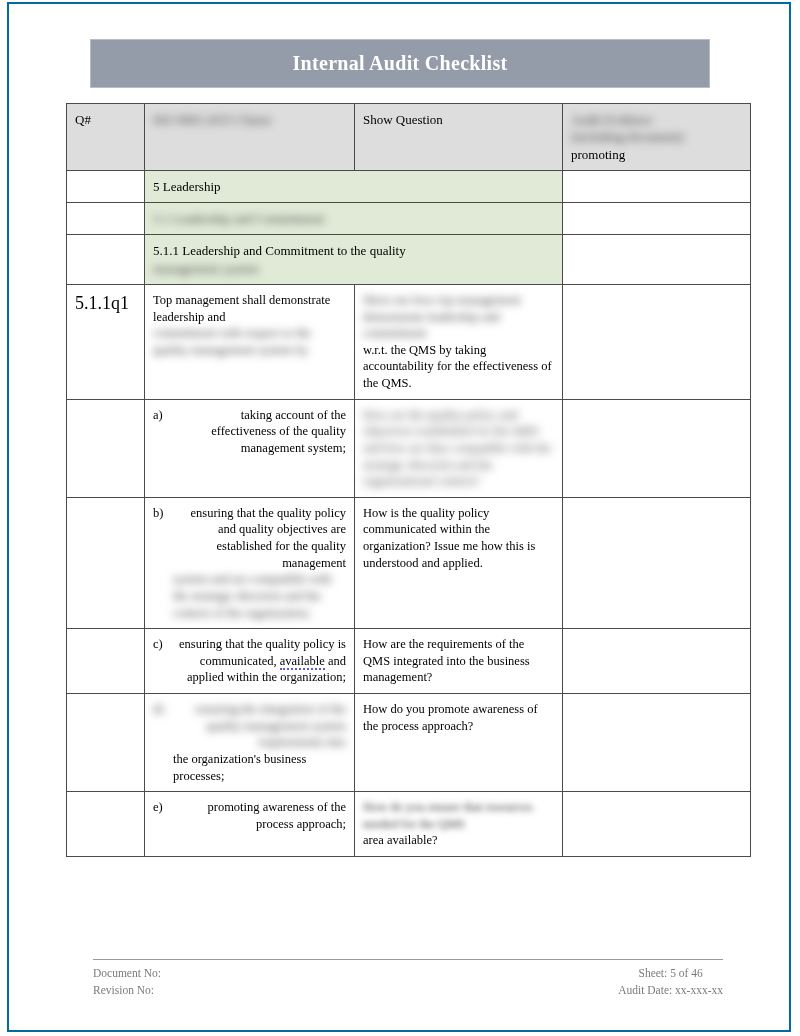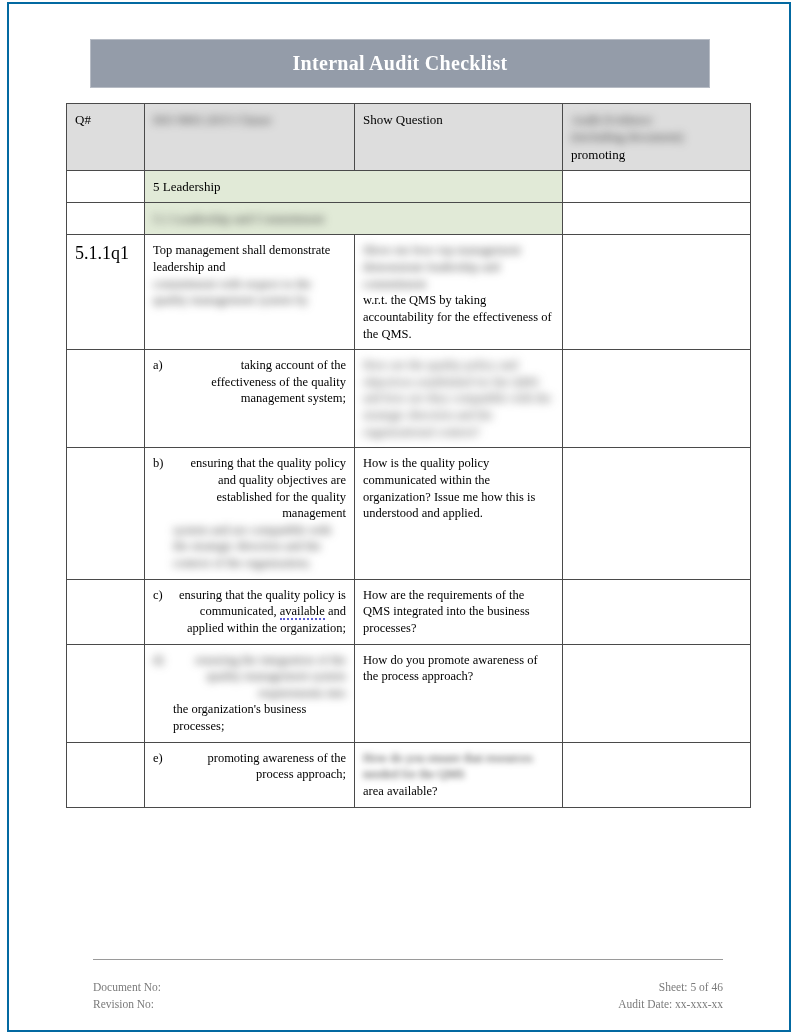--- a/index.html
+++ b/index.html
@@ -199,6 +199,14 @@
         <td>&nbsp;</td>
       </tr>
 
+      <tr>
+        <td class="green-blank">&nbsp;</td>
+        <td class="green-cell" colspan="2">
+          <div>5.1.1 Leadership and Commitment to the quality</div>
+          <div class="blur">management system</div>
+        </td>
+        <td>&nbsp;</td>
+      </tr>
 
       <tr>
         <td class="qid">5.1.1q1</td>

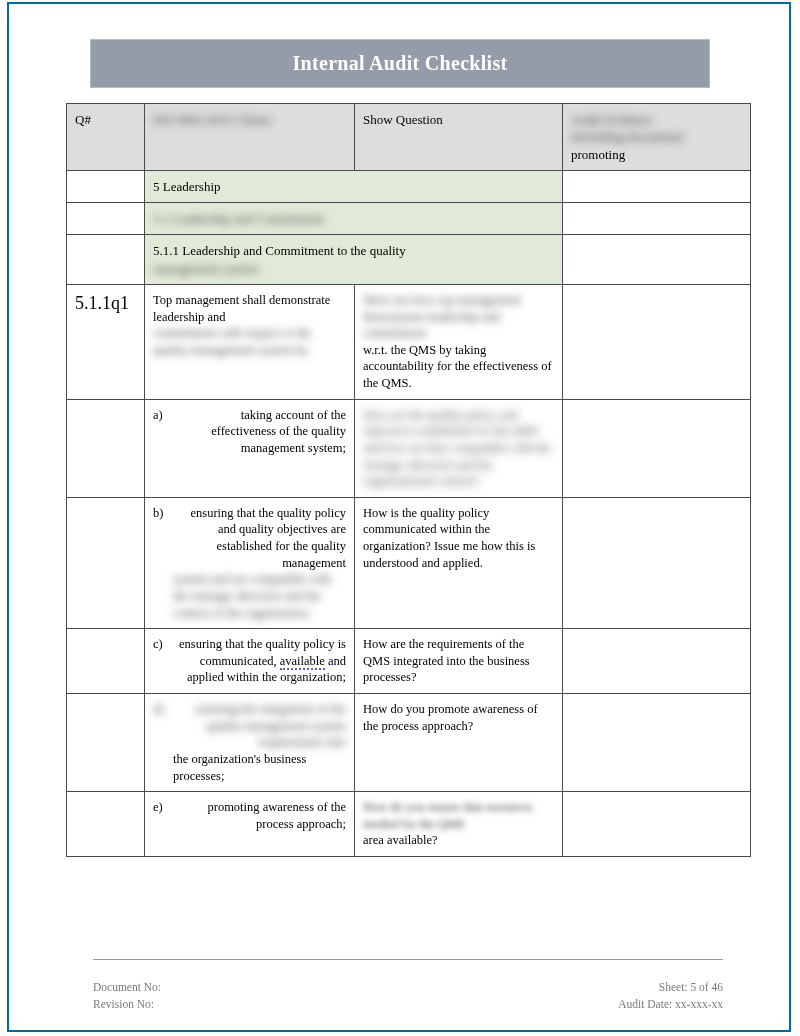--- a/index.html
+++ b/index.html
@@ -259,7 +259,7 @@
           </div>
         </td>
         <td>
-          <div>How are the requirements of the QMS integrated into the business processes?</div>
+          <div>How are the requirements of the QMS integrated into the business management?</div>
         </td>
         <td></td>
       </tr>

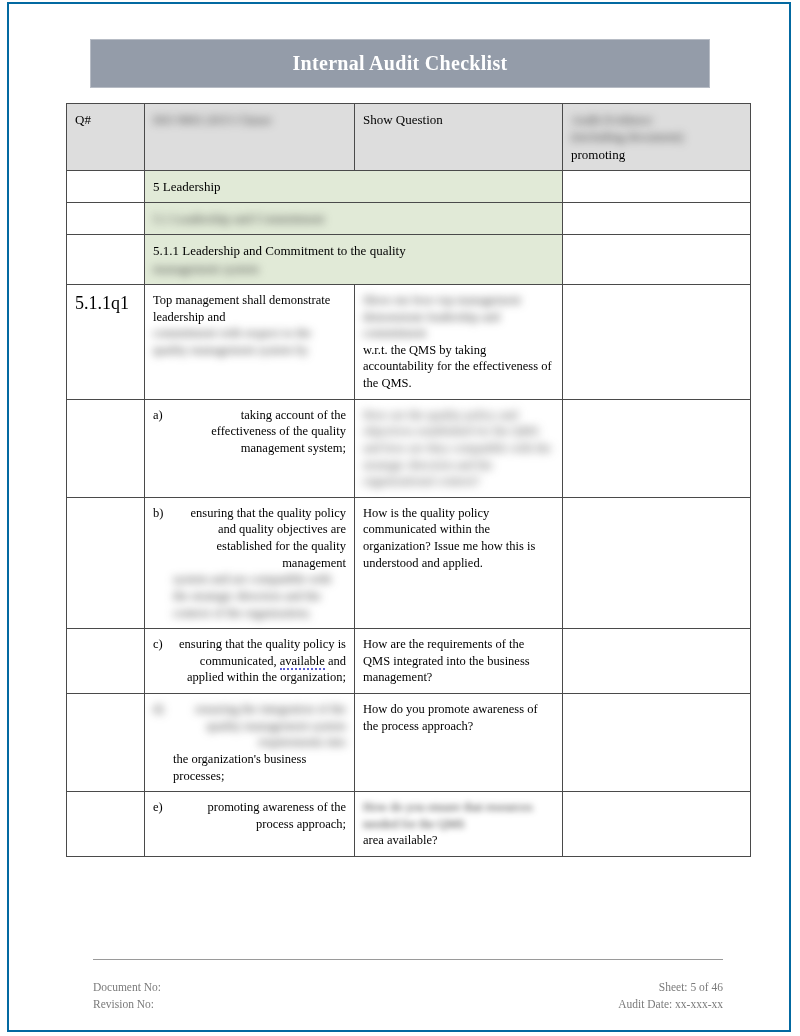--- a/index.html
+++ b/index.html
@@ -140,7 +140,7 @@
     top: 955px;
     width: 630px;
     border-top: 1px solid #9a9a9a;
-    padding-top: 19px;
+    padding-top: 5px;
     color: #7a7a7a;
     font-size: 11.5px;
     display: flex;

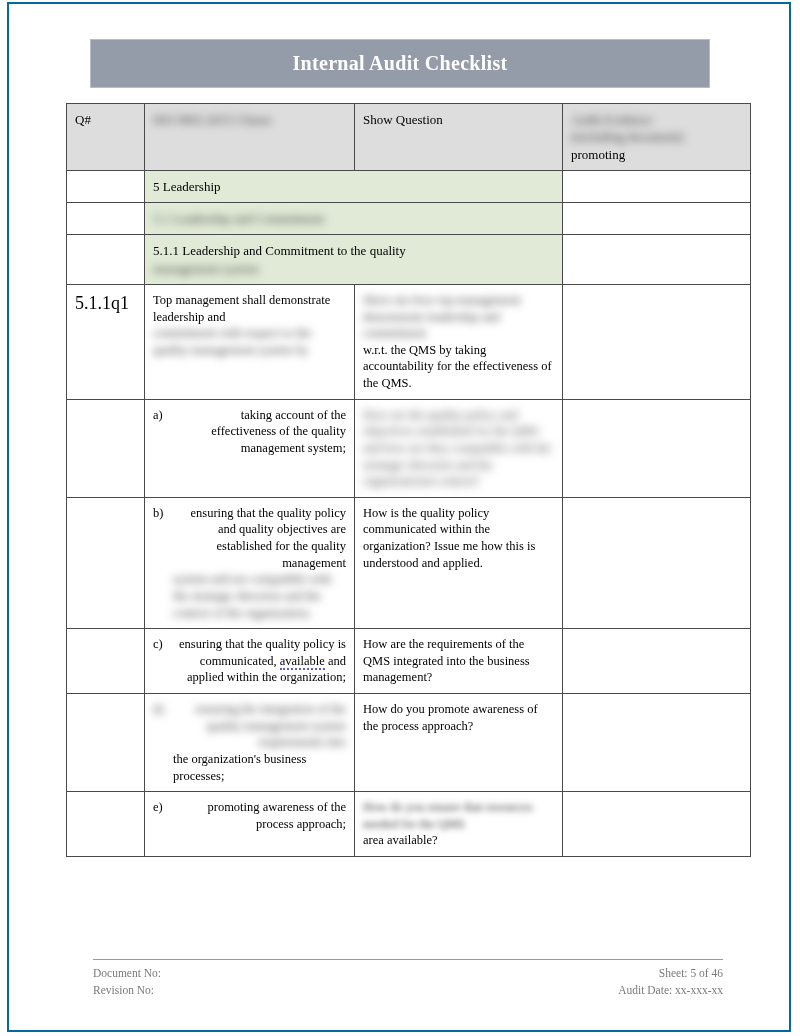--- a/index.html
+++ b/index.html
@@ -148,7 +148,7 @@
     line-height: 1.45;
   }
   .footer .left  { text-align: left; }
-  .footer .right { text-align: right; }
+  .footer .right { text-align: center; }
 </style>
 </head>
 <body>

